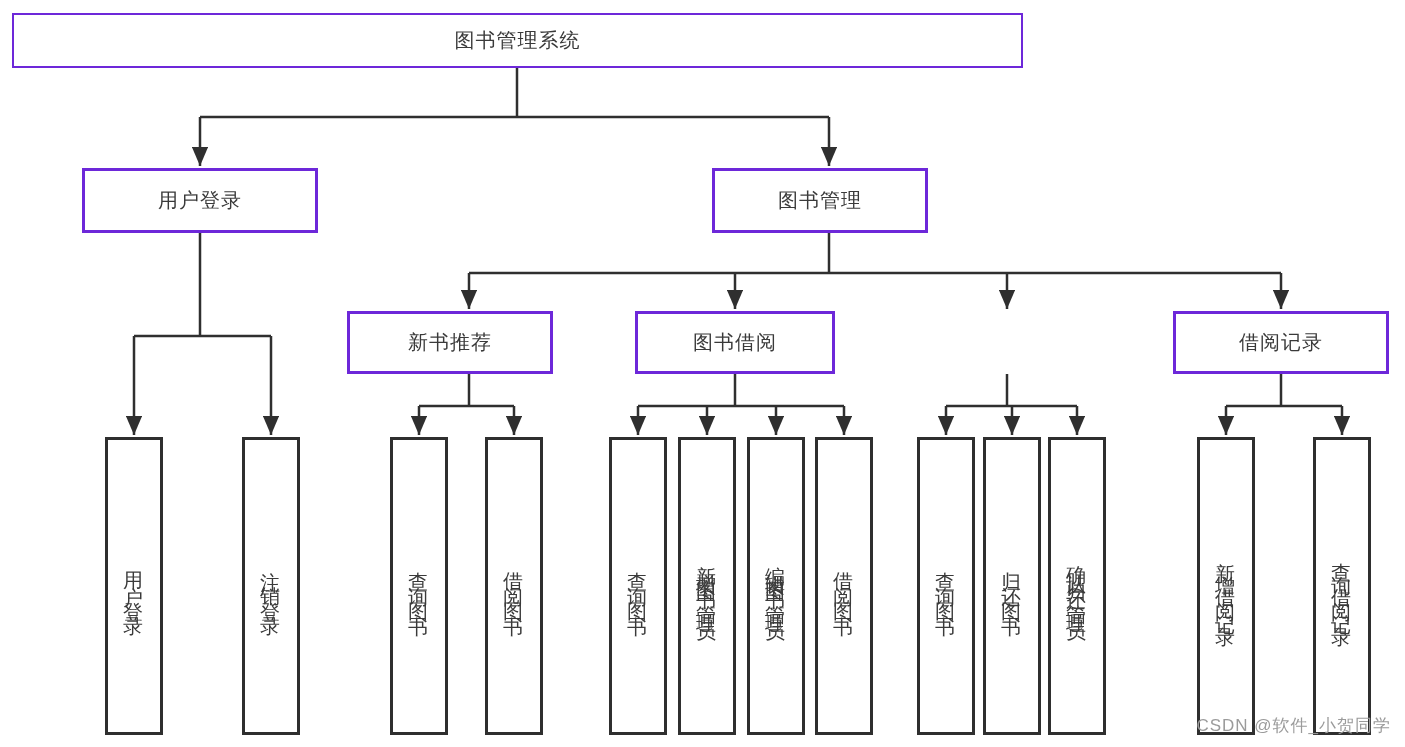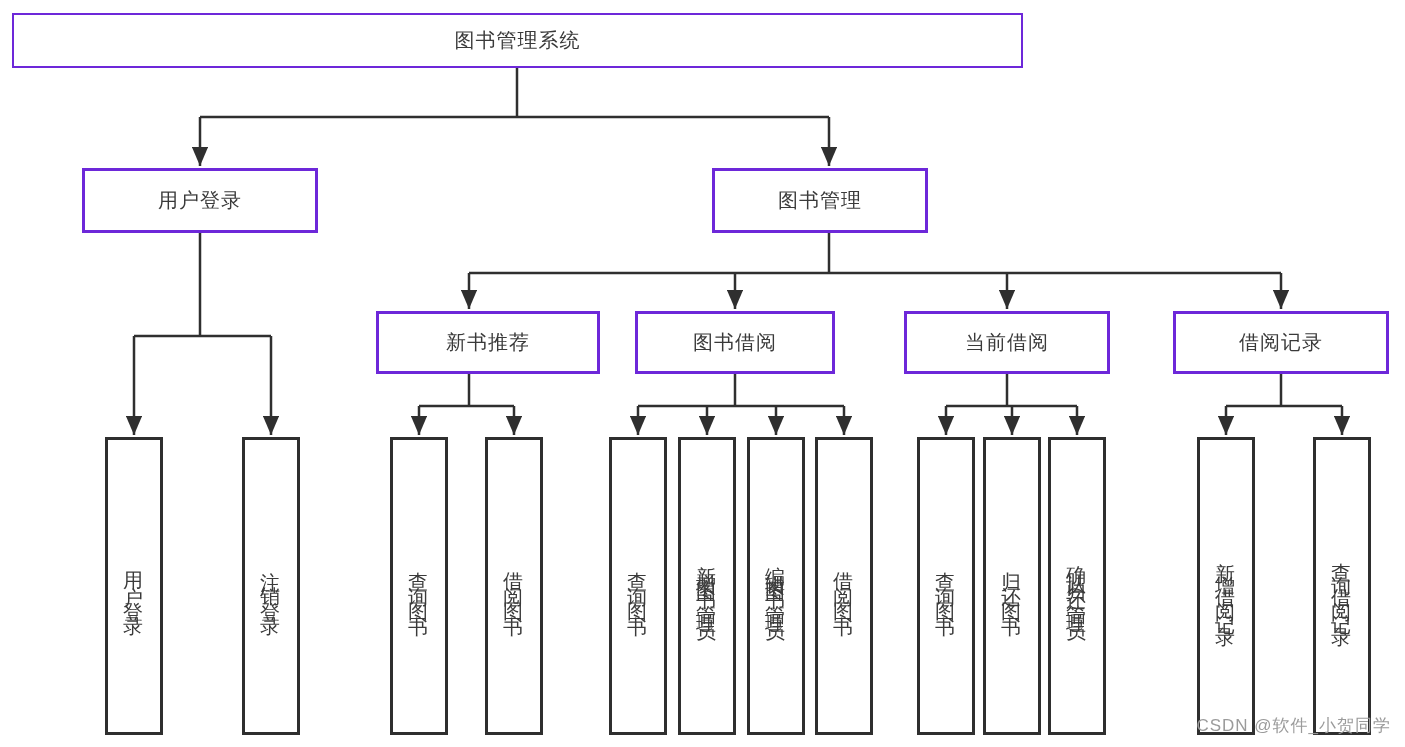--- a/index.html
+++ b/index.html
@@ -118,7 +118,7 @@
   <div class="node" style="left:82px; top:168px; width:236px; height:65px;">用户登录</div>
   <div class="node" style="left:712px; top:168px; width:216px; height:65px;">图书管理</div>
 
-  <div class="node" style="left:376px; top:311px; width:224px; height:63px;">新书推荐</div>
+  <div class="node" style="left:347px; top:311px; width:206px; height:63px;">新书推荐</div>
   <div class="node" style="left:635px; top:311px; width:200px; height:63px;font-family:Liberation Serif, serif;">图书借阅</div>
   <div class="node" style="left:904px; top:311px; width:206px; height:63px;">当前借阅</div>
   <div class="node" style="left:1173px; top:311px; width:216px; height:63px;">借阅记录</div>

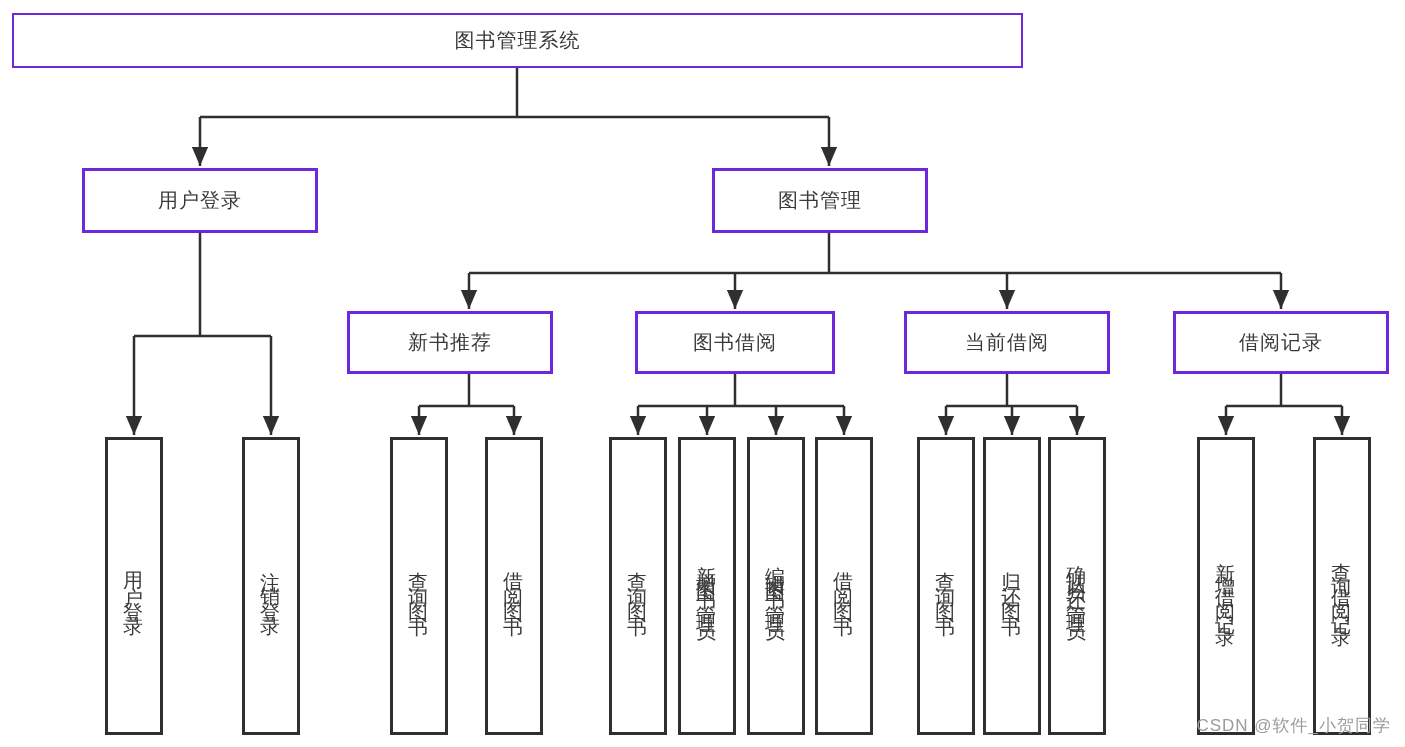--- a/index.html
+++ b/index.html
@@ -120,7 +120,6 @@
 
   <div class="node" style="left:347px; top:311px; width:206px; height:63px;">新书推荐</div>
   <div class="node" style="left:635px; top:311px; width:200px; height:63px;font-family:Liberation Serif, serif;">图书借阅</div>
-  <div class="node" style="left:904px; top:311px; width:206px; height:63px;">当前借阅</div>
   <div class="node" style="left:1173px; top:311px; width:216px; height:63px;">借阅记录</div>
 
   <div class="leaf" style="left:105px;">

